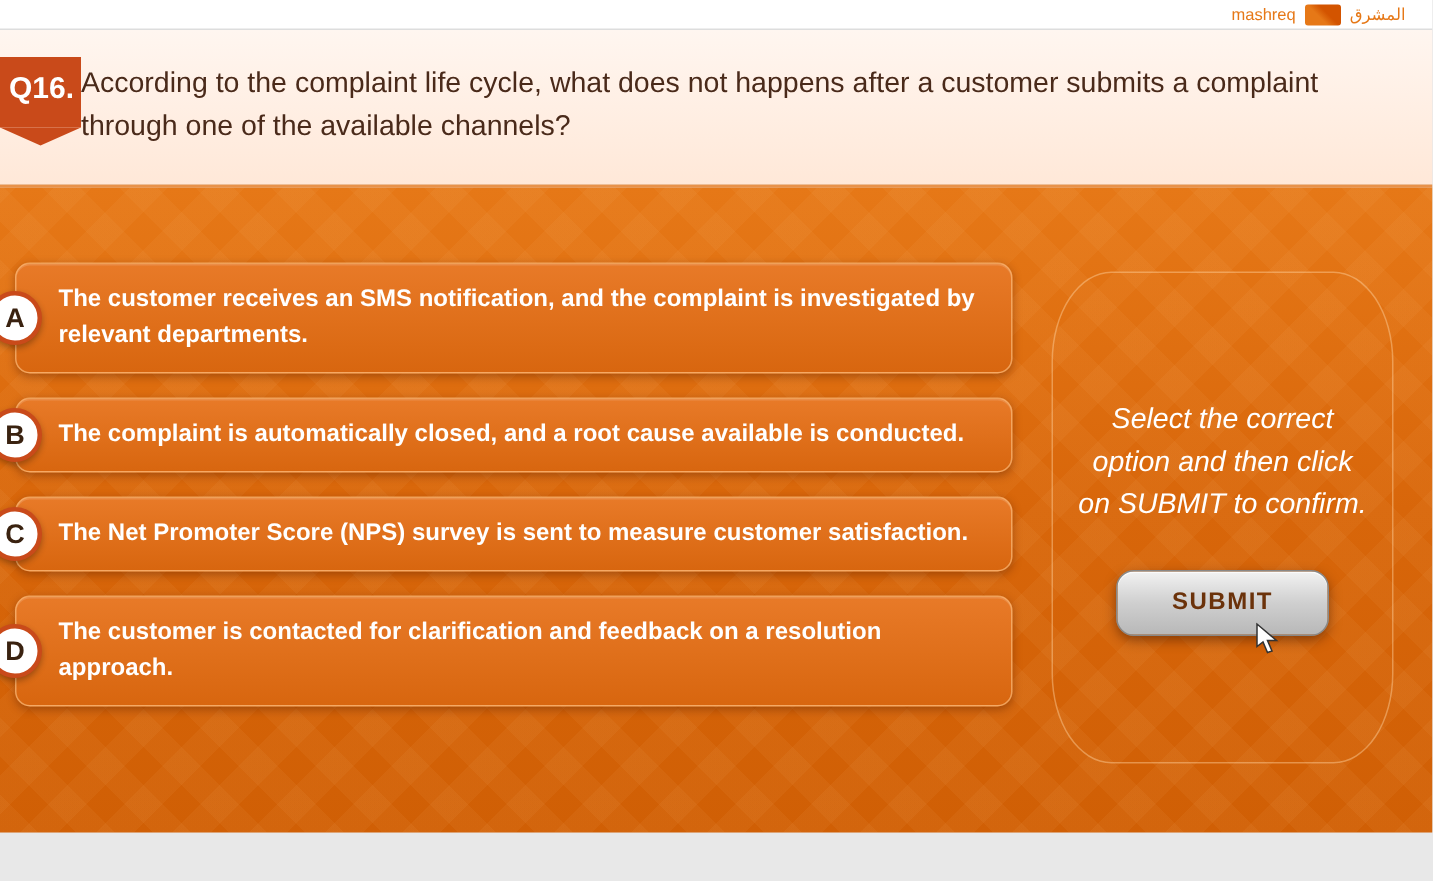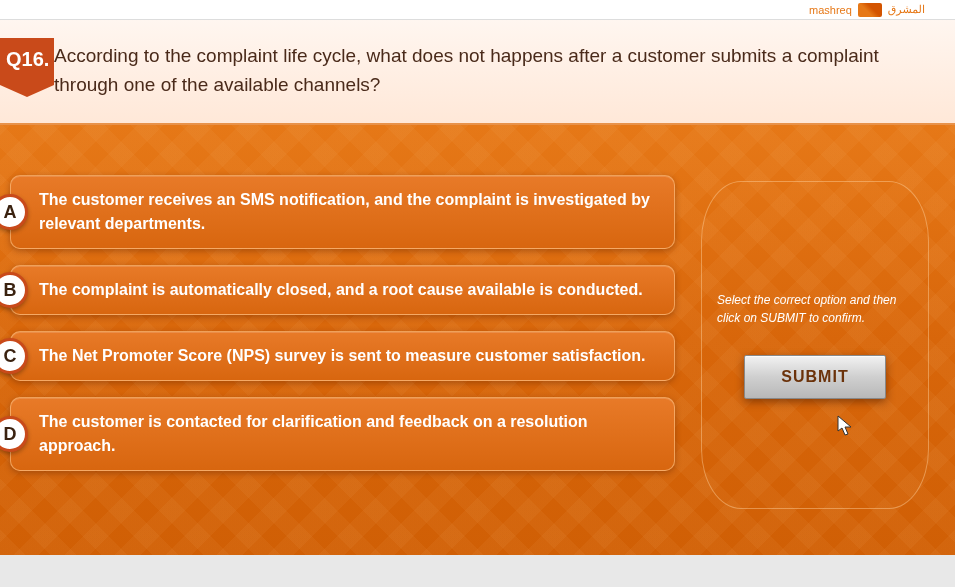--- a/index.html
+++ b/index.html
@@ -17,7 +17,7 @@
       display: flex;
       justify-content: flex-end;
       align-items: center;
-      padding-right: 30px;
+      padding-right: 18px;
       font-size: 11px;
       color: #e67817;
     }

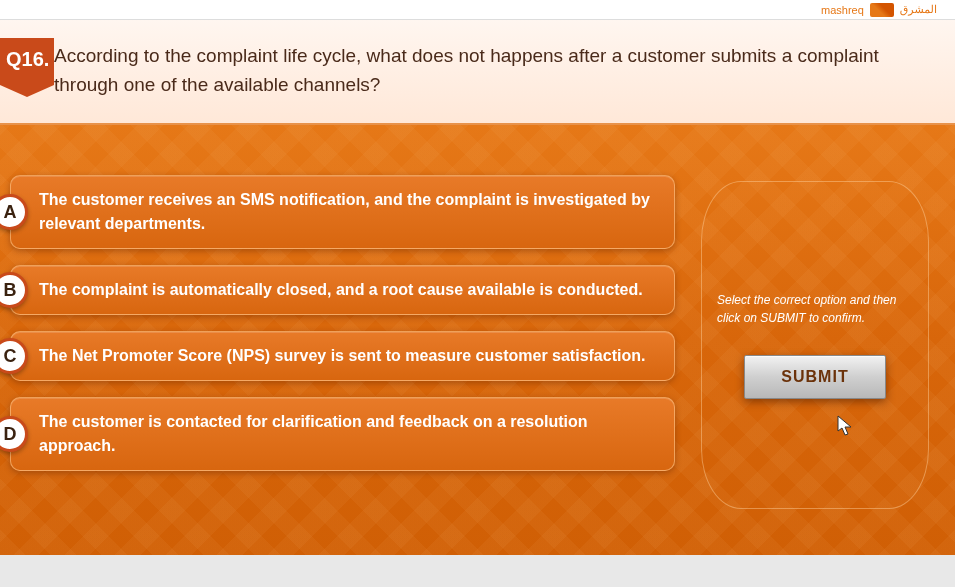--- a/index.html
+++ b/index.html
@@ -142,8 +142,8 @@
     .instructions {
       color: #fff;
       font-style: italic;
-      font-size: 12px;
-      text-align: left;
+      font-size: 19px;
+      text-align: center;
       line-height: 1.5;
       position: relative;
       z-index: 1;

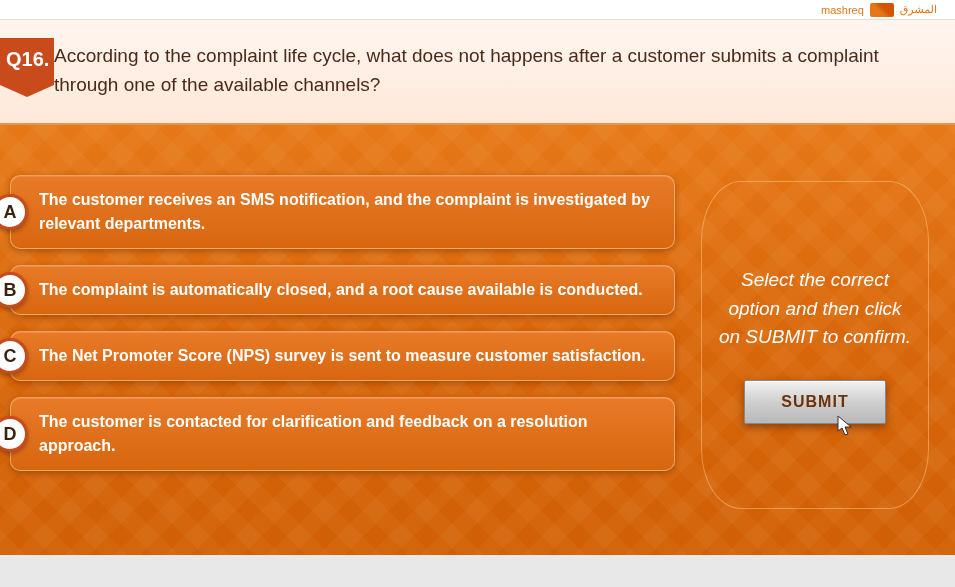--- a/index.html
+++ b/index.html
@@ -152,7 +152,7 @@
     .submit-btn {
       background: linear-gradient(180deg, #f2f2f2 0%, #cfcfcf 50%, #b8b8b8 100%);
       border: 1px solid #888;
-      border-radius: 2px;
+      border-radius: 12px;
       padding: 12px 36px;
       font-weight: bold;
       font-size: 16px;

